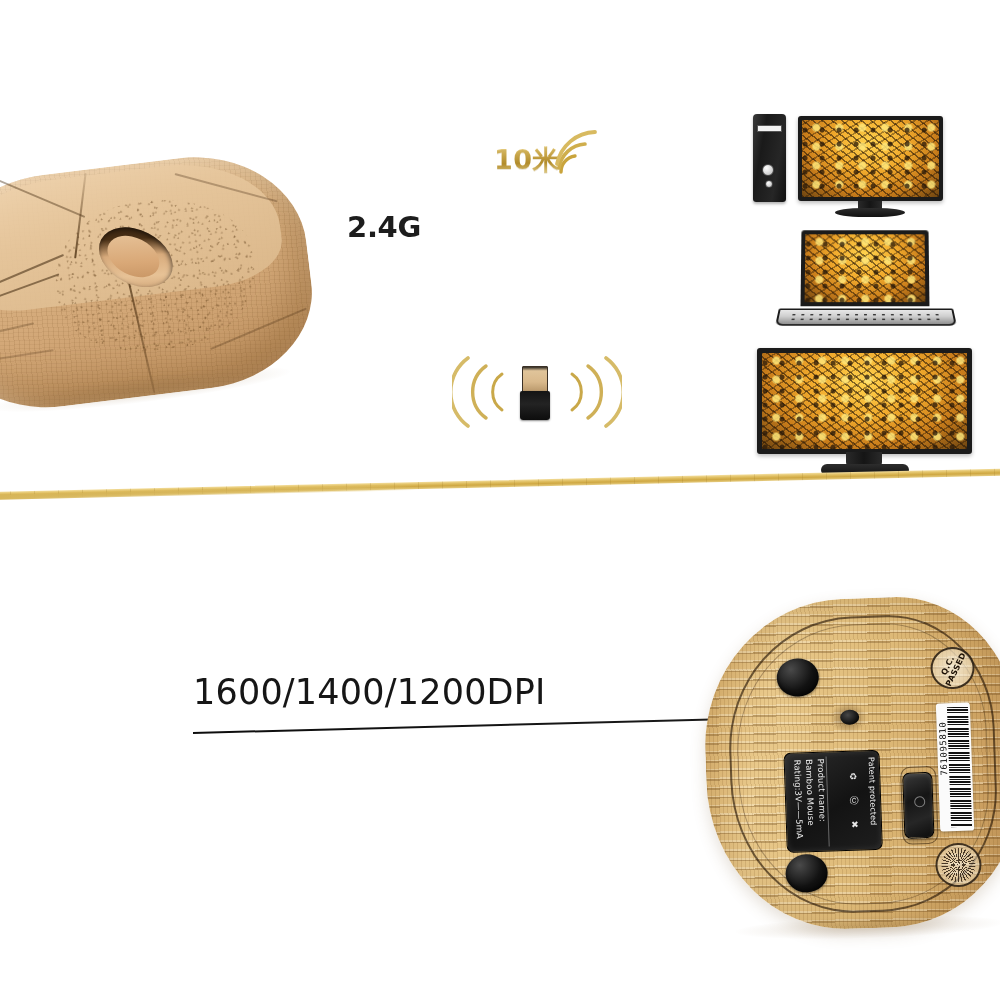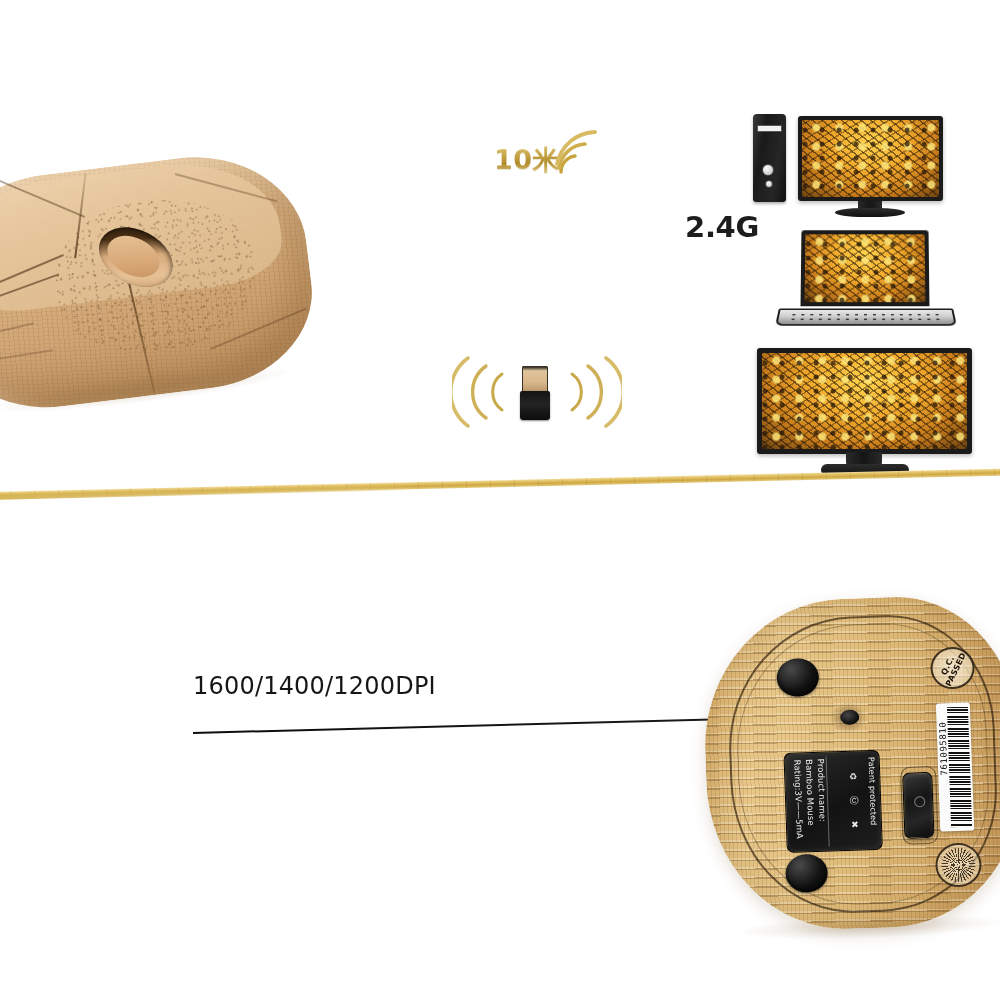--- a/index.html
+++ b/index.html
@@ -126,7 +126,6 @@
     font-size: 29px; font-weight: 700; color: #1d1d1d;
     letter-spacing: -.3px; margin-bottom: 9px;
     font-family: "DejaVu Sans", sans-serif;
-    text-align: right;
   }
   .feat-desc {
     font-size: 18.5px; line-height: 1.48; color: #2b2b2b;

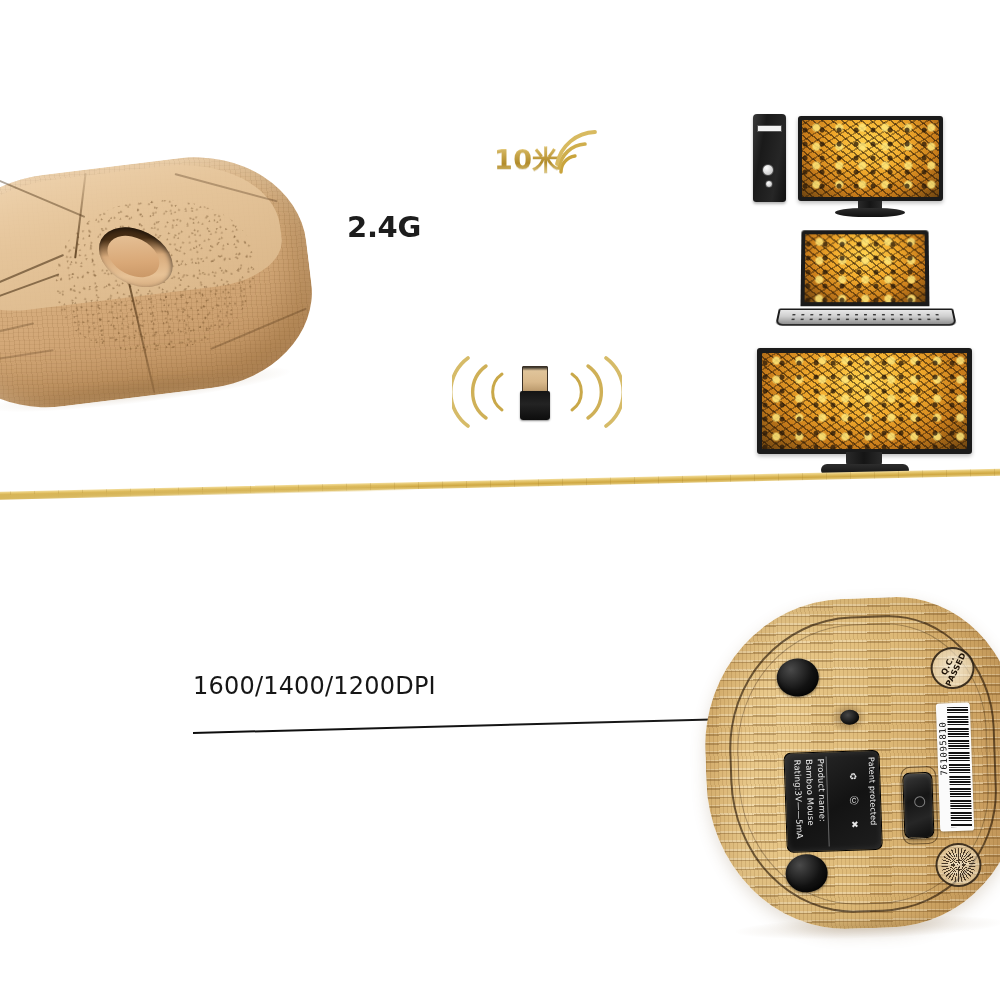--- a/index.html
+++ b/index.html
@@ -250,7 +250,7 @@
 
   #dpi-label {
     position: absolute; left: 193px; top: 172px;
-    font-size: 24px; color: #161616; letter-spacing: .2px;
+    font-size: 35px; color: #161616; letter-spacing: .2px;
     font-family: "DejaVu Sans", sans-serif;
     white-space: nowrap;
   }

